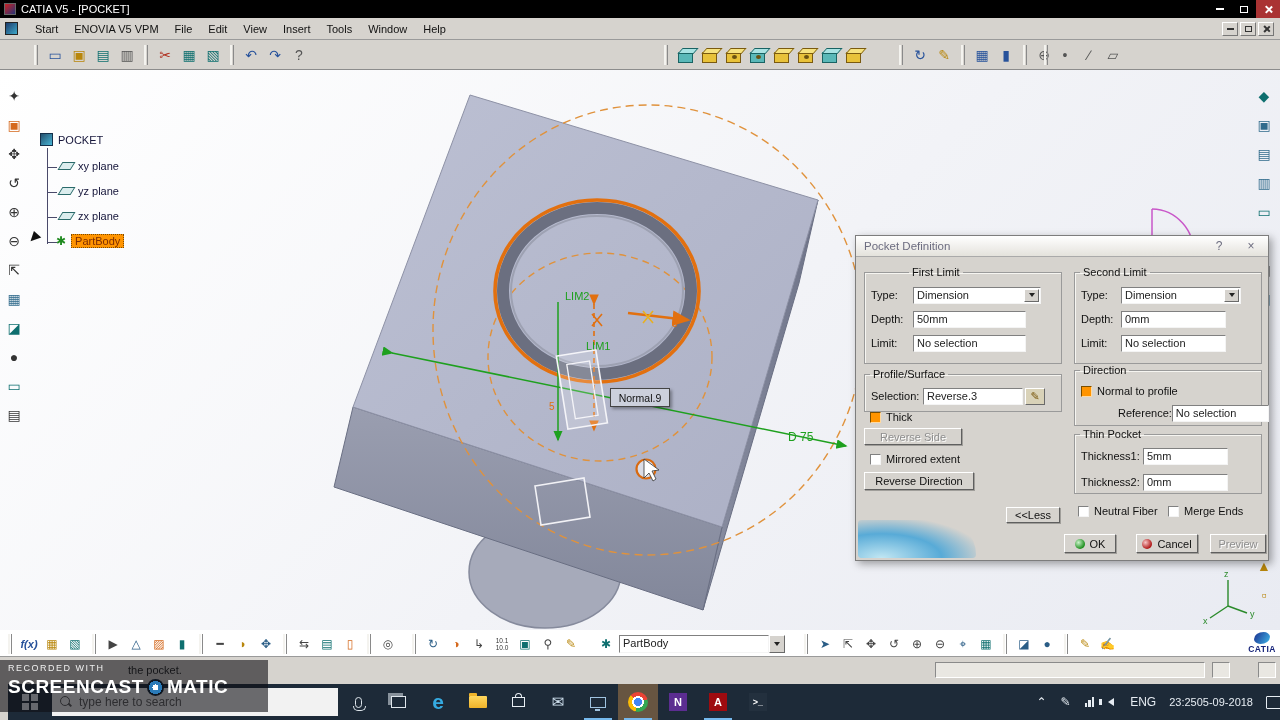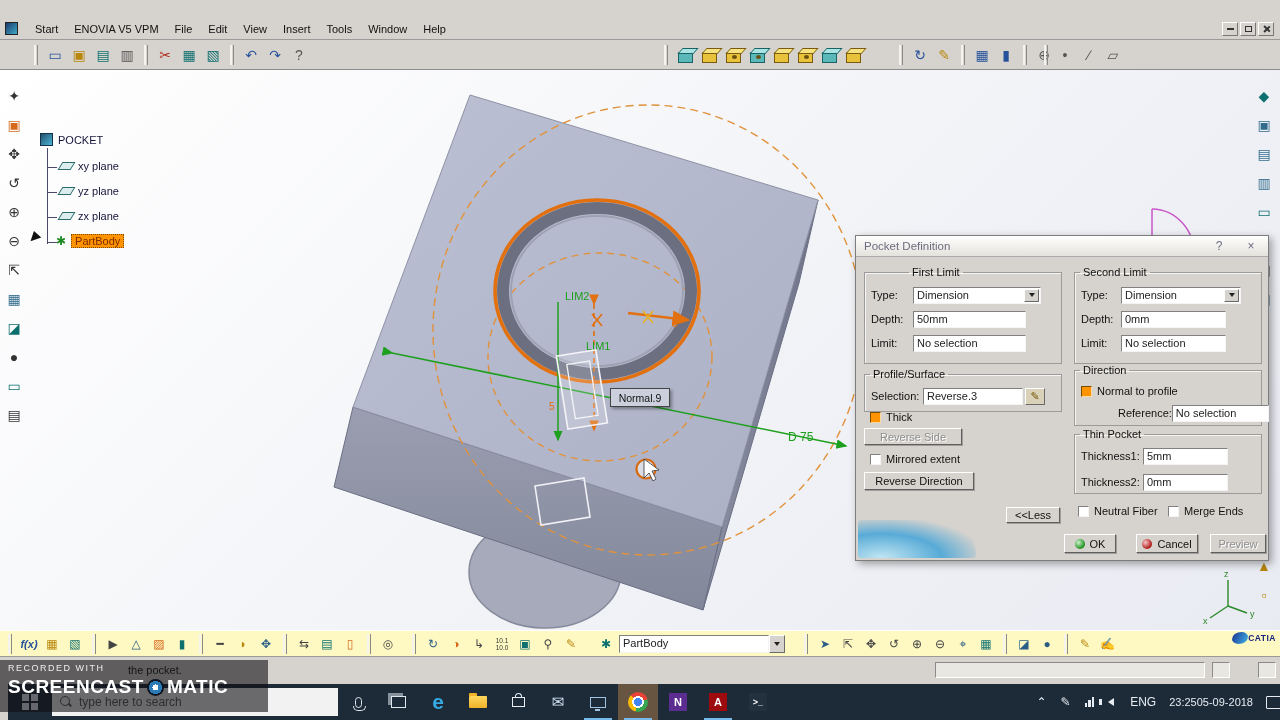--- a/index.html
+++ b/index.html
@@ -183,6 +183,21 @@
 
 <div id="stage">
 
+  <div class="titlebar">
+    <span class="app-ico"></span>
+    <span>CATIA V5 - [POCKET]</span>
+    <span class="wctl">
+      <span class="wbtn">
+          <span class="g-min"></span>
+        </span>
+      <span class="wbtn">
+          <span class="g-max"></span>
+        </span>
+      <span class="wbtn close">
+          <span class="g-x"></span>
+        </span>
+    </span>
+  </div>
 
   <div class="menubar">
     <span class="doc-ico"></span>

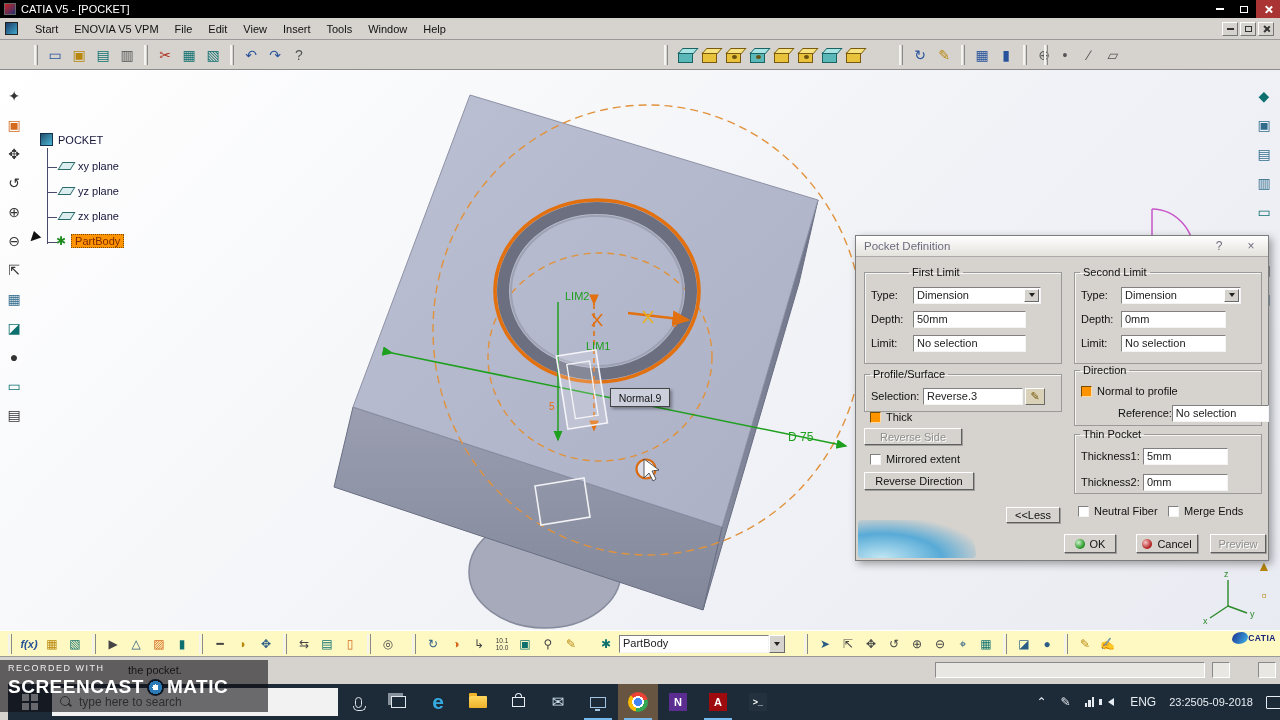--- a/index.html
+++ b/index.html
@@ -108,7 +108,7 @@
                 display:flex; align-items:center; justify-content:center; font-size:11px; color:#7c5a10; margin-left:2px; }
 
   
-  .toolbar-bottom { position:absolute; left:0; top:630px; width:1280px; height:26px; background:#fef9c3;
+  .toolbar-bottom { position:absolute; left:0; top:630px; width:1280px; height:26px; background:#ffffff;
                     border-top:1px solid #fff; z-index:20; }
   .bgroup { position:absolute; top:1px; display:flex; align-items:center; gap:3px; height:24px; }
   .bchip { width:20px; height:22px; display:flex; align-items:center; justify-content:center; font-size:12px; color:#2a5d86; }

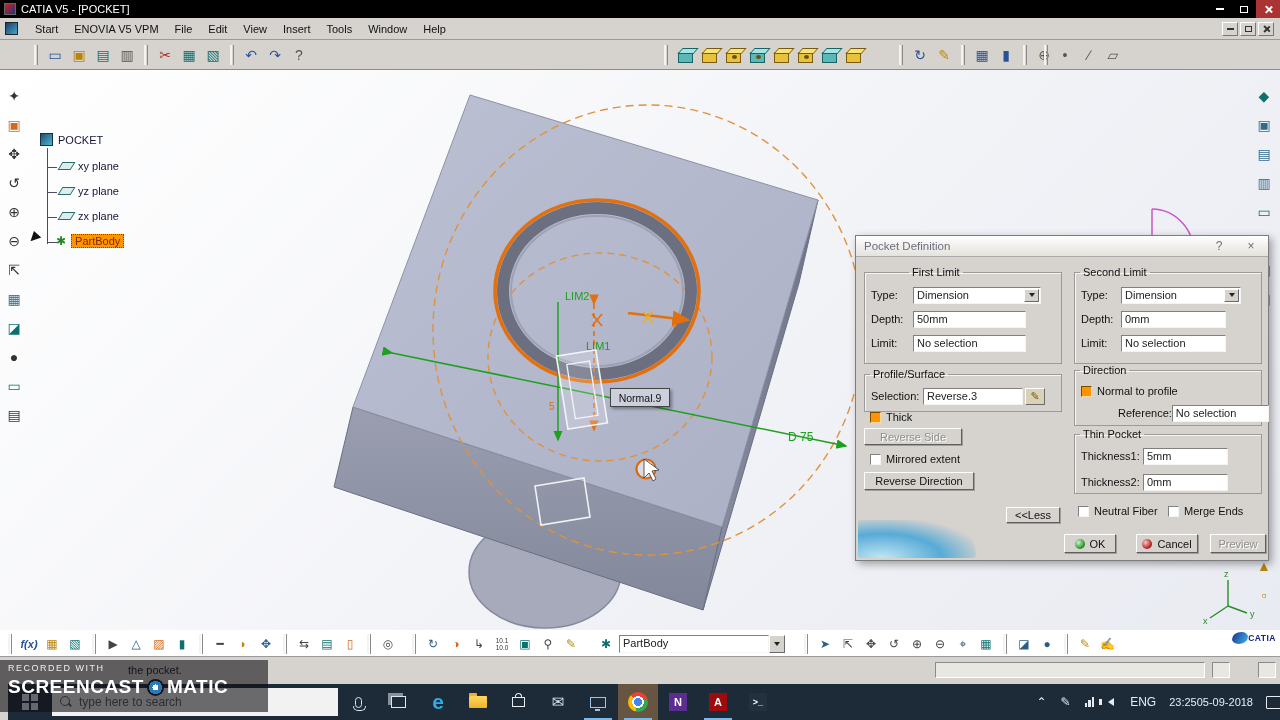--- a/index.html
+++ b/index.html
@@ -119,7 +119,7 @@
   .combo .fld { width:150px; height:18px; }
   .combo .cbtn { width:16px; height:18px; background:#d6d3ce; border:1px solid; border-color:#fff #6a6a6a #6a6a6a #fff;
                  display:flex; align-items:center; justify-content:center; }
-  .brand { position:absolute; right:4px; top:1px; display:flex; flex-direction:row; align-items:center; }
+  .brand { position:absolute; right:4px; top:1px; display:flex; flex-direction:column; align-items:center; }
   .brand .swirl { width:16px; height:12px; border-radius:60% 40% 60% 40%; background:linear-gradient(120deg,#1b2f8f,#3fb6e8); }
   .brand .bname { font-size:8.5px; font-weight:bold; color:#16247a; letter-spacing:.5px; }
 

